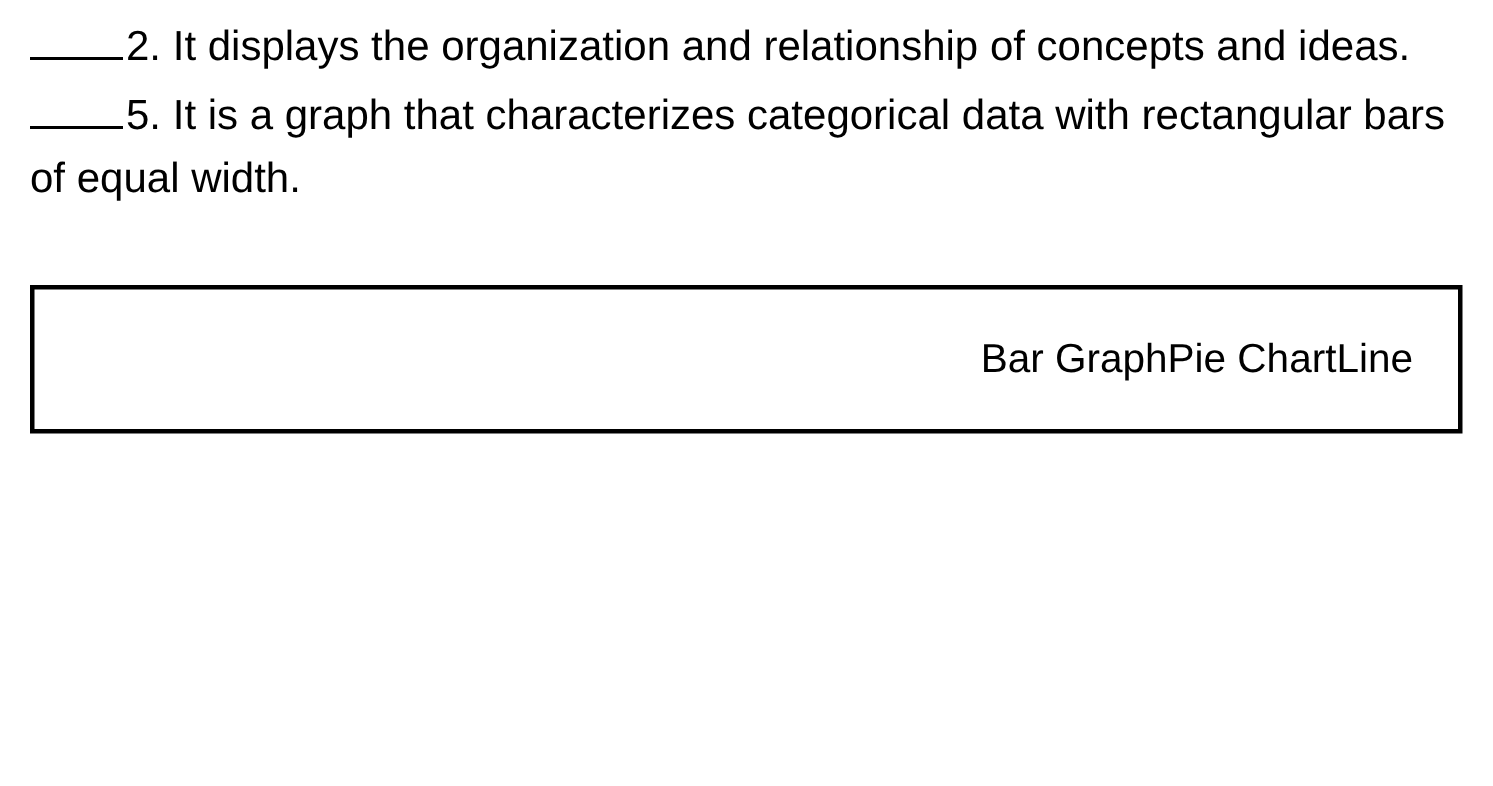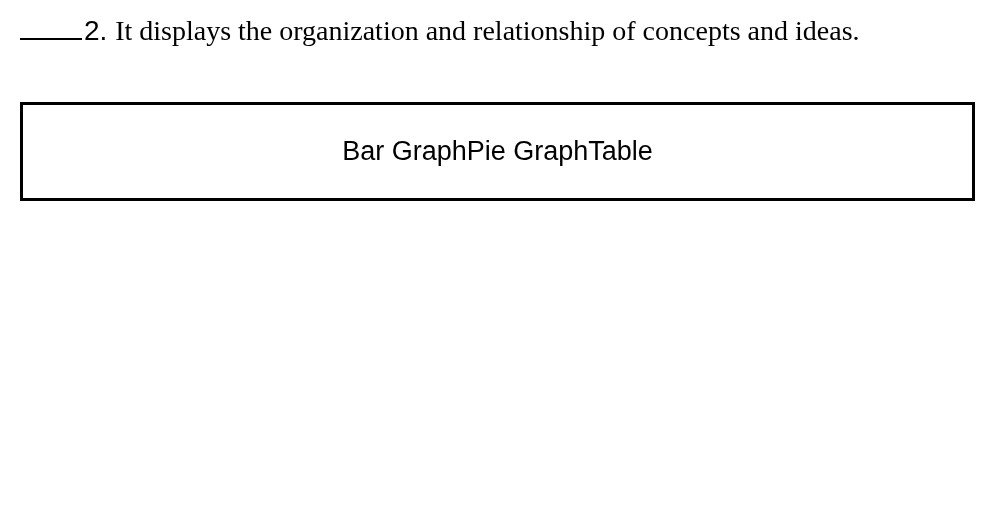--- a/index.html
+++ b/index.html
@@ -46,7 +46,6 @@
     }
     .qtext {
       display: inline;
-      font-family: Liberation Serif, serif;
     }
   </style>
 </head>

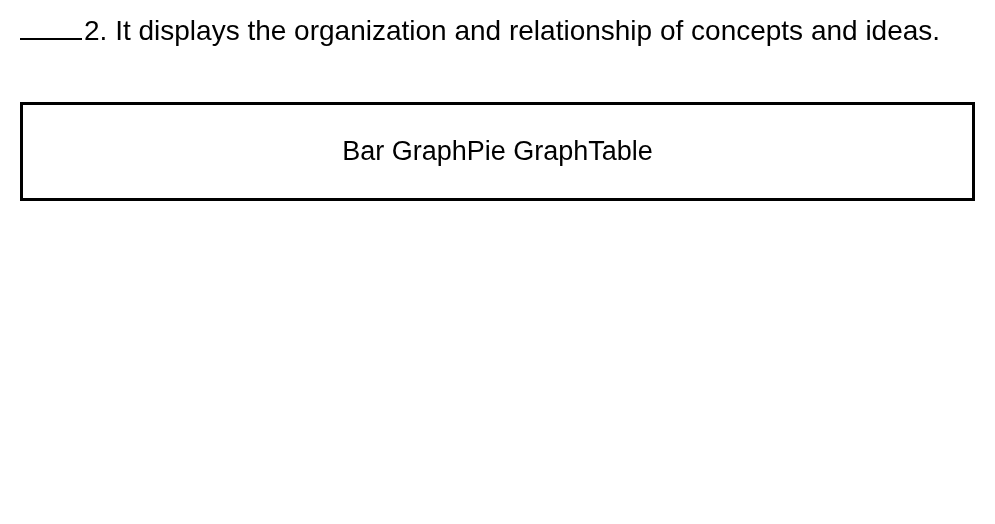--- a/index.html
+++ b/index.html
@@ -55,6 +55,9 @@
   <div class="question">
     <span class="blank"></span><span class="num">2.</span> <span class="qtext">It displays the organization and relationship of concepts and ideas.</span>
   </div>
+  <div class="question">
+    <span class="blank"></span><span class="num">5.</span> <span class="qtext">It is a graph that characterizes categorical data with rectangular bars of equal width.</span>
+  </div>
 </div>
 
 <div class="answer-box">

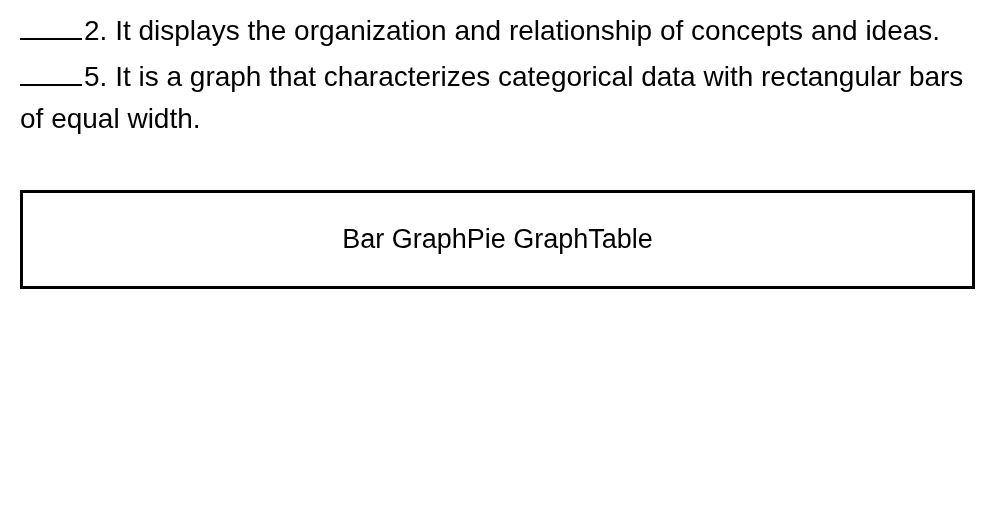--- a/index.html
+++ b/index.html
@@ -34,7 +34,7 @@
       margin-top: 50px;
       padding: 26px 30px;
       display: flex;
-      justify-content: center;
+      justify-content: flex-end;
       align-items: center;
       width: 100%;
     }

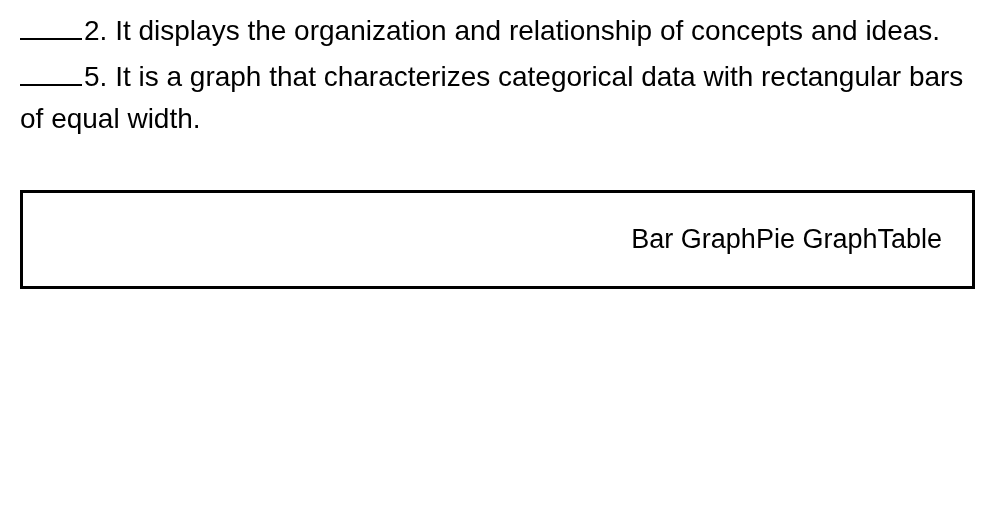--- a/index.html
+++ b/index.html
@@ -62,7 +62,7 @@
 
 <div class="answer-box">
   <span class="answer-option">Bar Graph</span>
-  <span class="answer-option">Pie Graph</span>
+  <span class="answer-option">Pie Chart</span>
   <span class="answer-option">Table</span>
 </div>
 

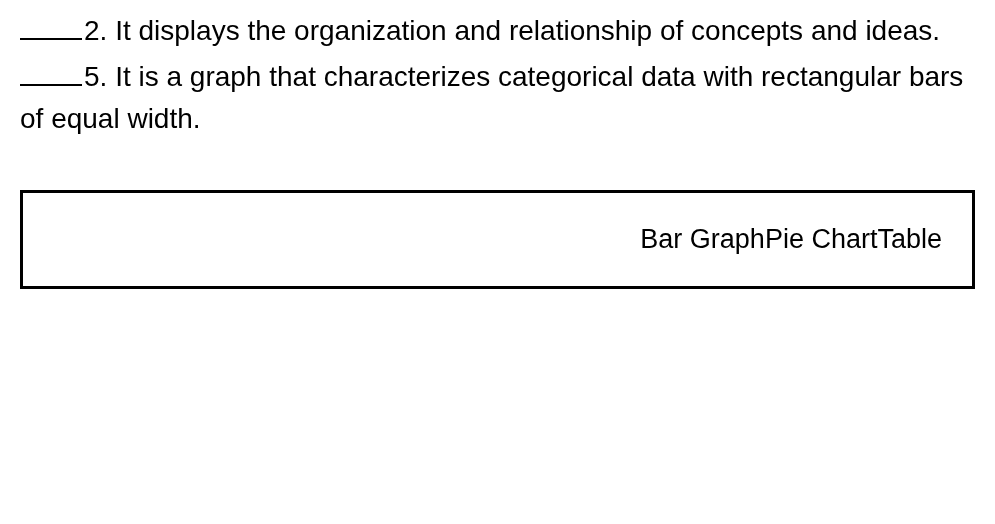--- a/index.html
+++ b/index.html
@@ -63,7 +63,7 @@
 <div class="answer-box">
   <span class="answer-option">Bar Graph</span>
   <span class="answer-option">Pie Chart</span>
-  <span class="answer-option">Table</span>
+  <span class="answer-option">Line</span>
 </div>
 
 </body></html>

